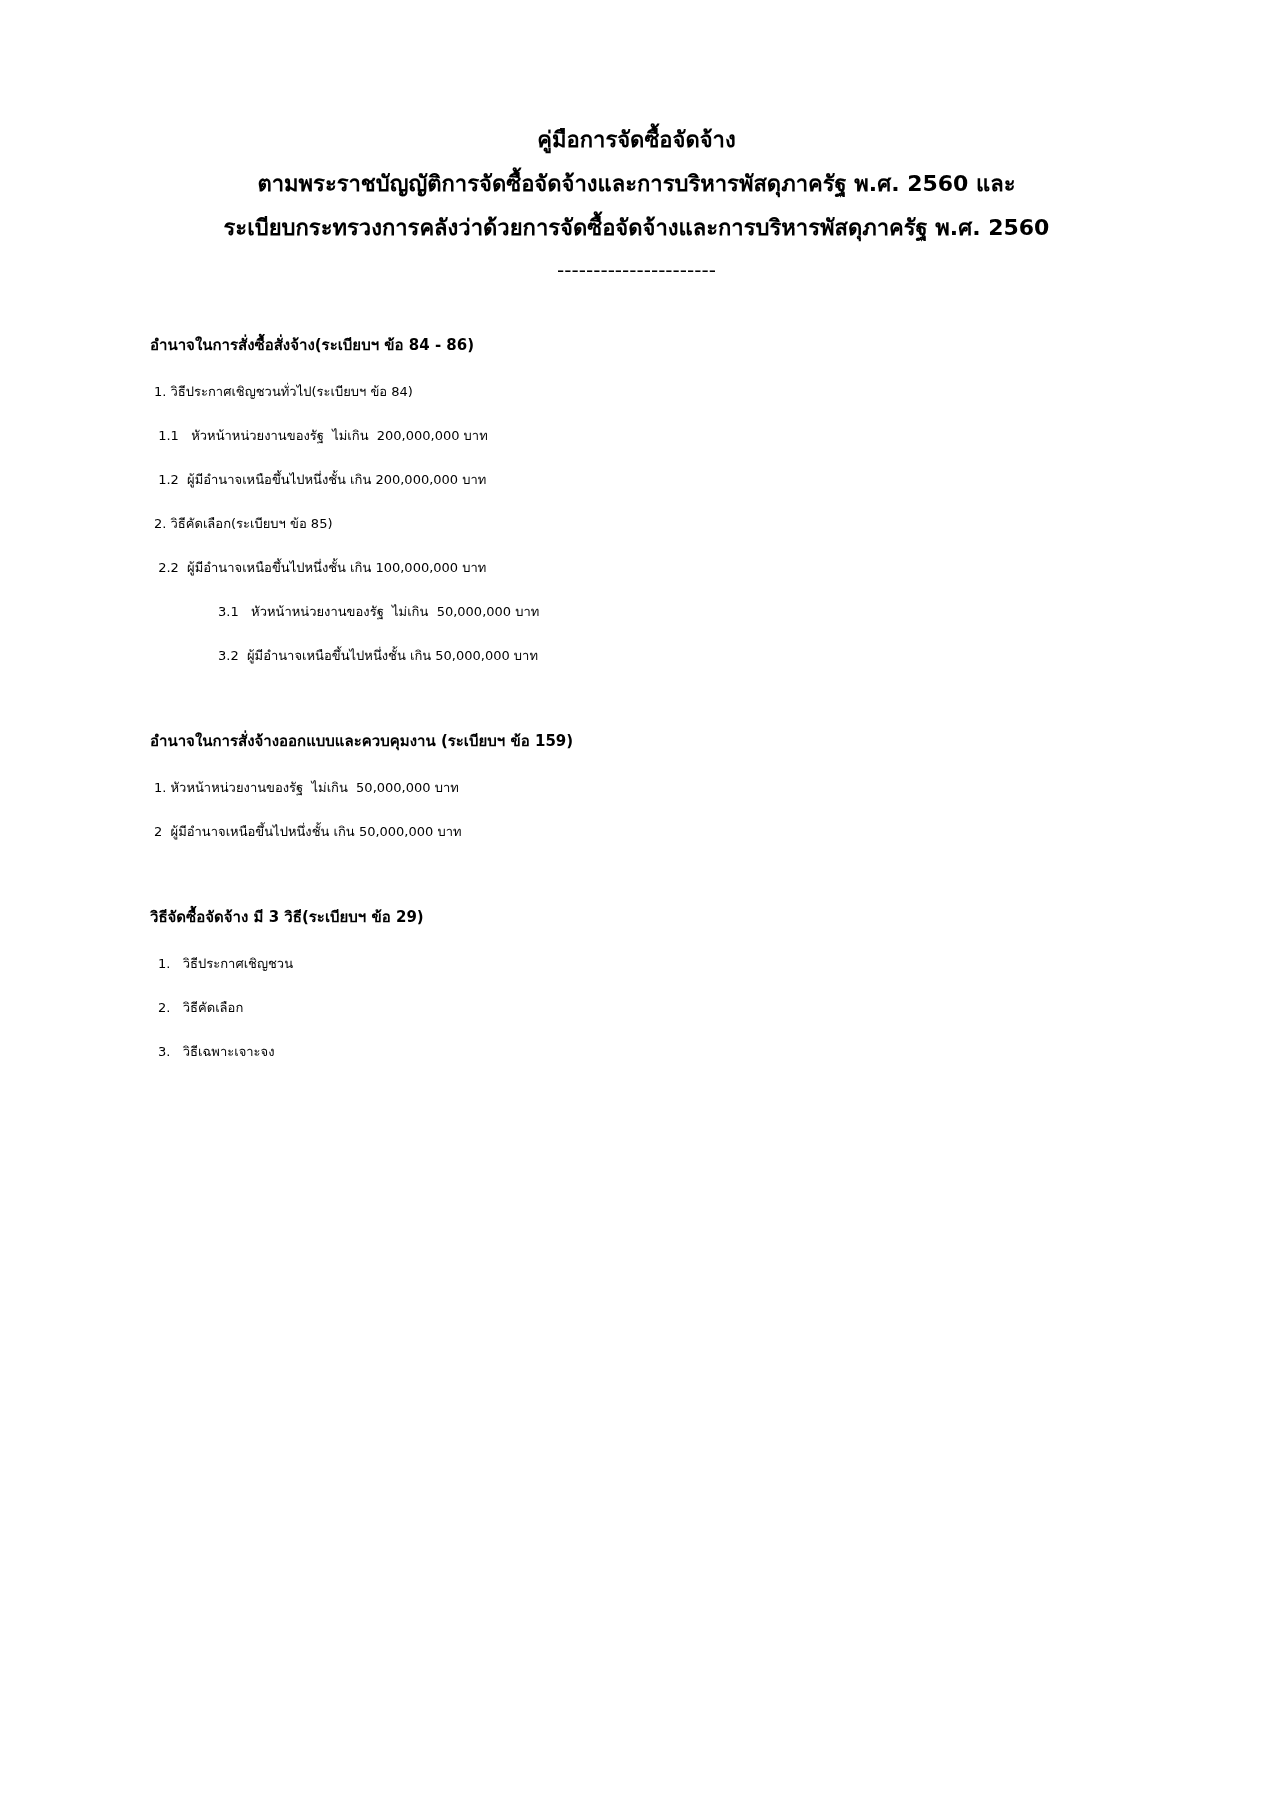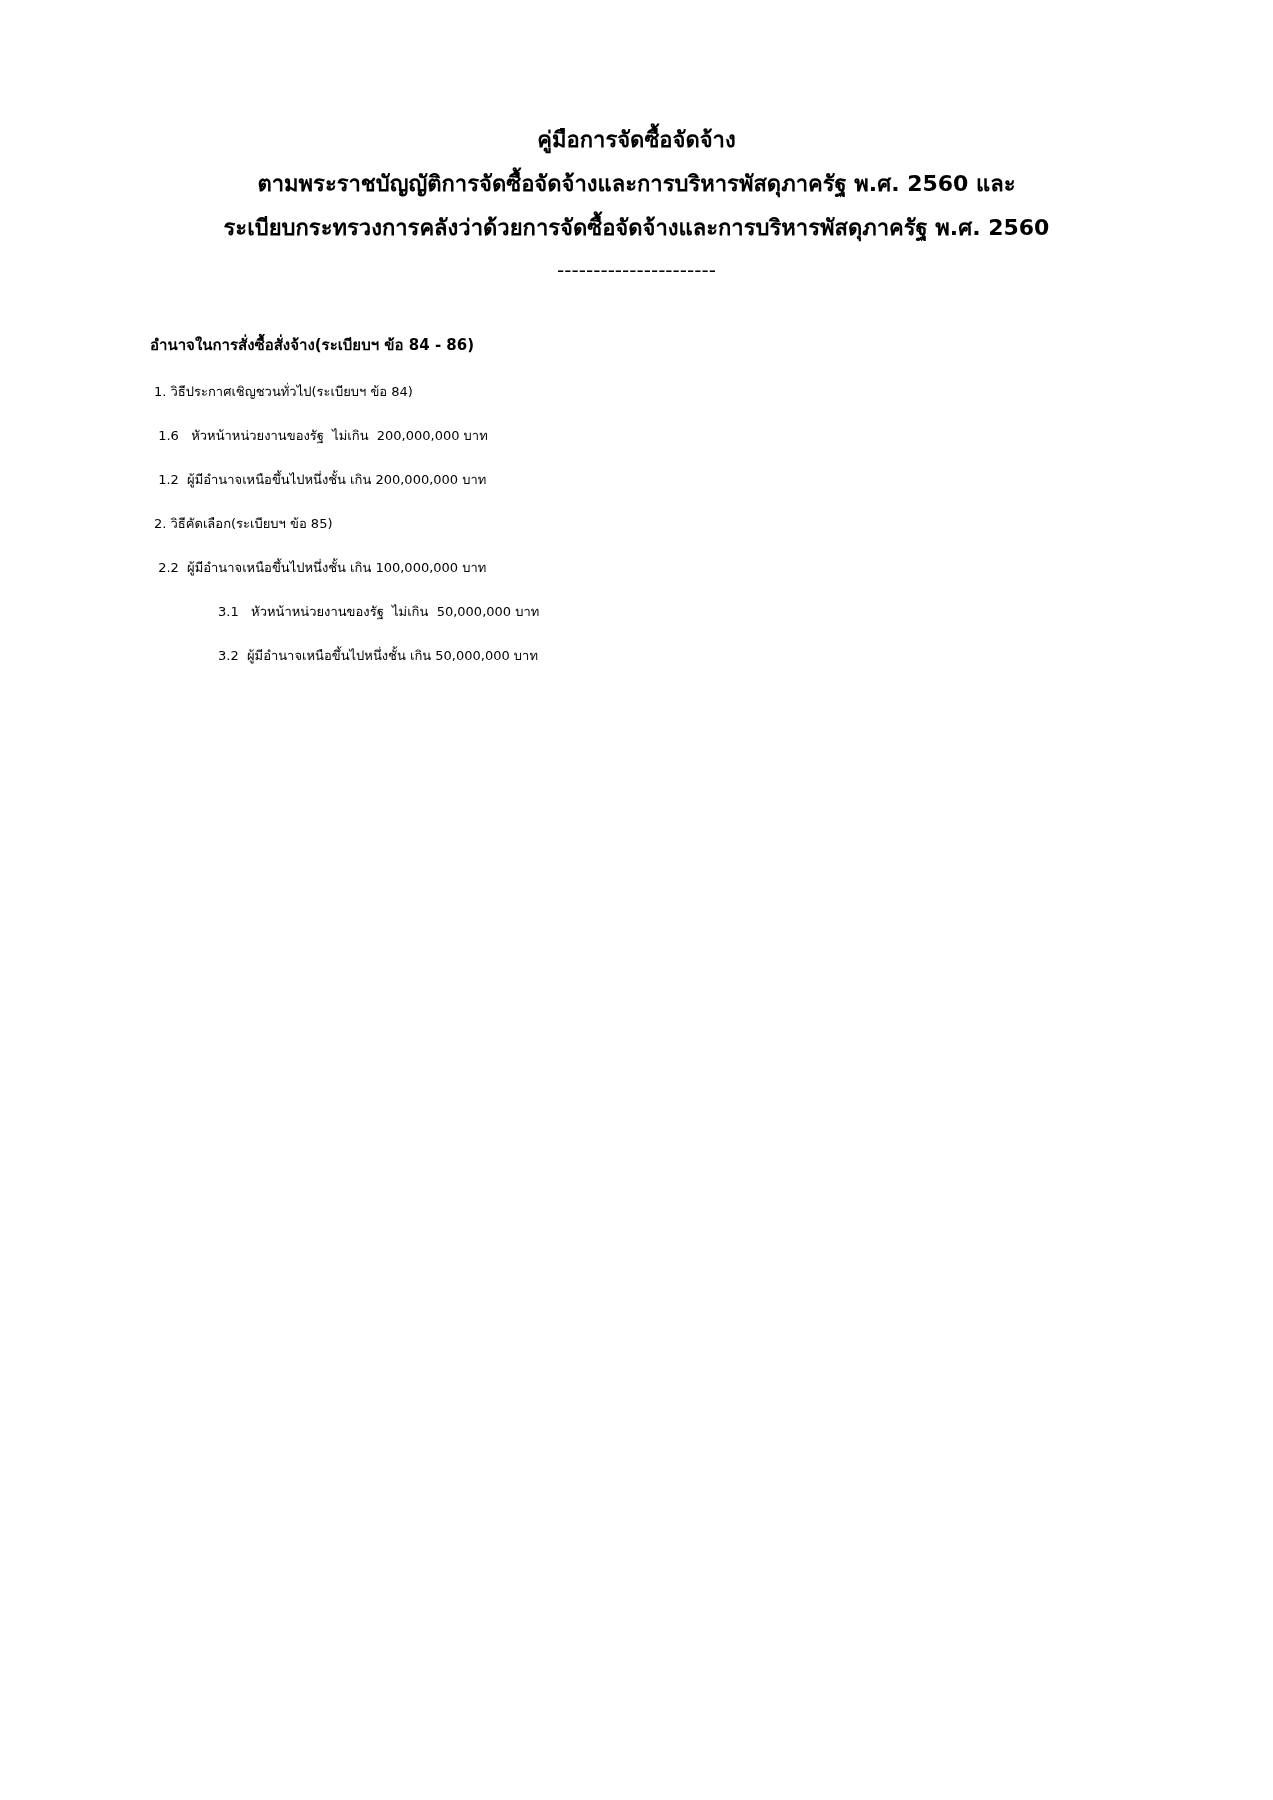--- a/index.html
+++ b/index.html
@@ -79,7 +79,7 @@
   <div class="section">
     <div class="section-heading">อำนาจในการสั่งซื้อสั่งจ้าง(ระเบียบฯ ข้อ 84 - 86)</div>
     <p class="item indent-1">1. วิธีประกาศเชิญชวนทั่วไป(ระเบียบฯ ข้อ 84)</p>
-    <p class="item indent-1"> 1.6   หัวหน้าหน่วยงานของรัฐ  ไม่เกิน  200,000,000 บาท</p>
+    <p class="item indent-1"> 1.1   หัวหน้าหน่วยงานของรัฐ  ไม่เกิน  200,000,000 บาท</p>
     <p class="item indent-1"> 1.2  ผู้มีอำนาจเหนือขึ้นไปหนึ่งชั้น เกิน 200,000,000 บาท</p>
     <p class="item indent-1">2. วิธีคัดเลือก(ระเบียบฯ ข้อ 85)</p>
     <p class="item indent-1"> 2.2  ผู้มีอำนาจเหนือขึ้นไปหนึ่งชั้น เกิน 100,000,000 บาท</p>

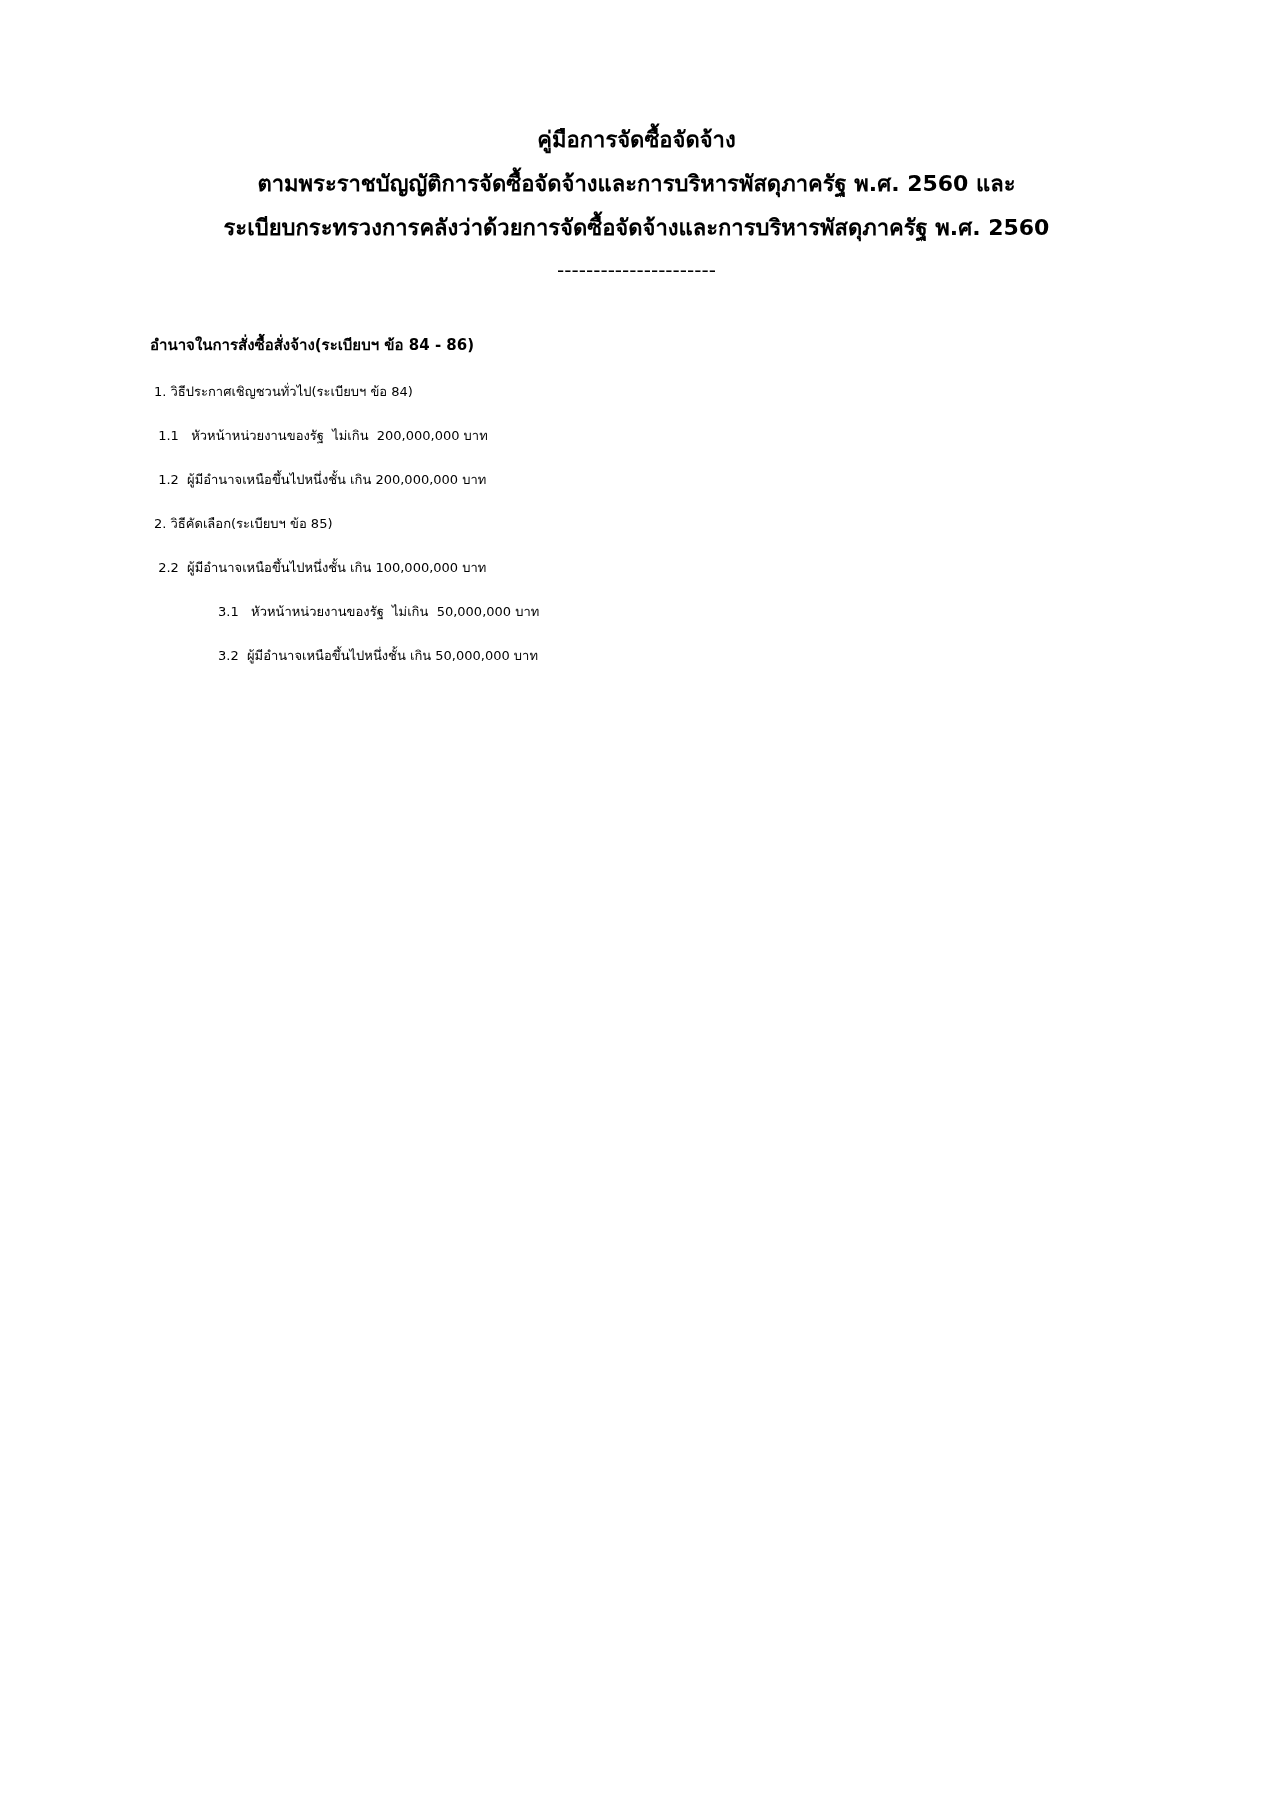--- a/index.html
+++ b/index.html
@@ -88,6 +88,11 @@
   </div>
 
 
+  <div class="section">
+    <div class="section-heading">อำนาจในการสั่งจ้างออกแบบและควบคุมงาน  (ระเบียบฯ ข้อ 159)</div>
+    <p class="item indent-1">1. หัวหน้าหน่วยงานของรัฐ  ไม่เกิน  50,000,000 บาท</p>
+    <p class="item indent-1">2  ผู้มีอำนาจเหนือขึ้นไปหนึ่งชั้น เกิน 50,000,000 บาท</p>
+  </div>
 
 
 </div>

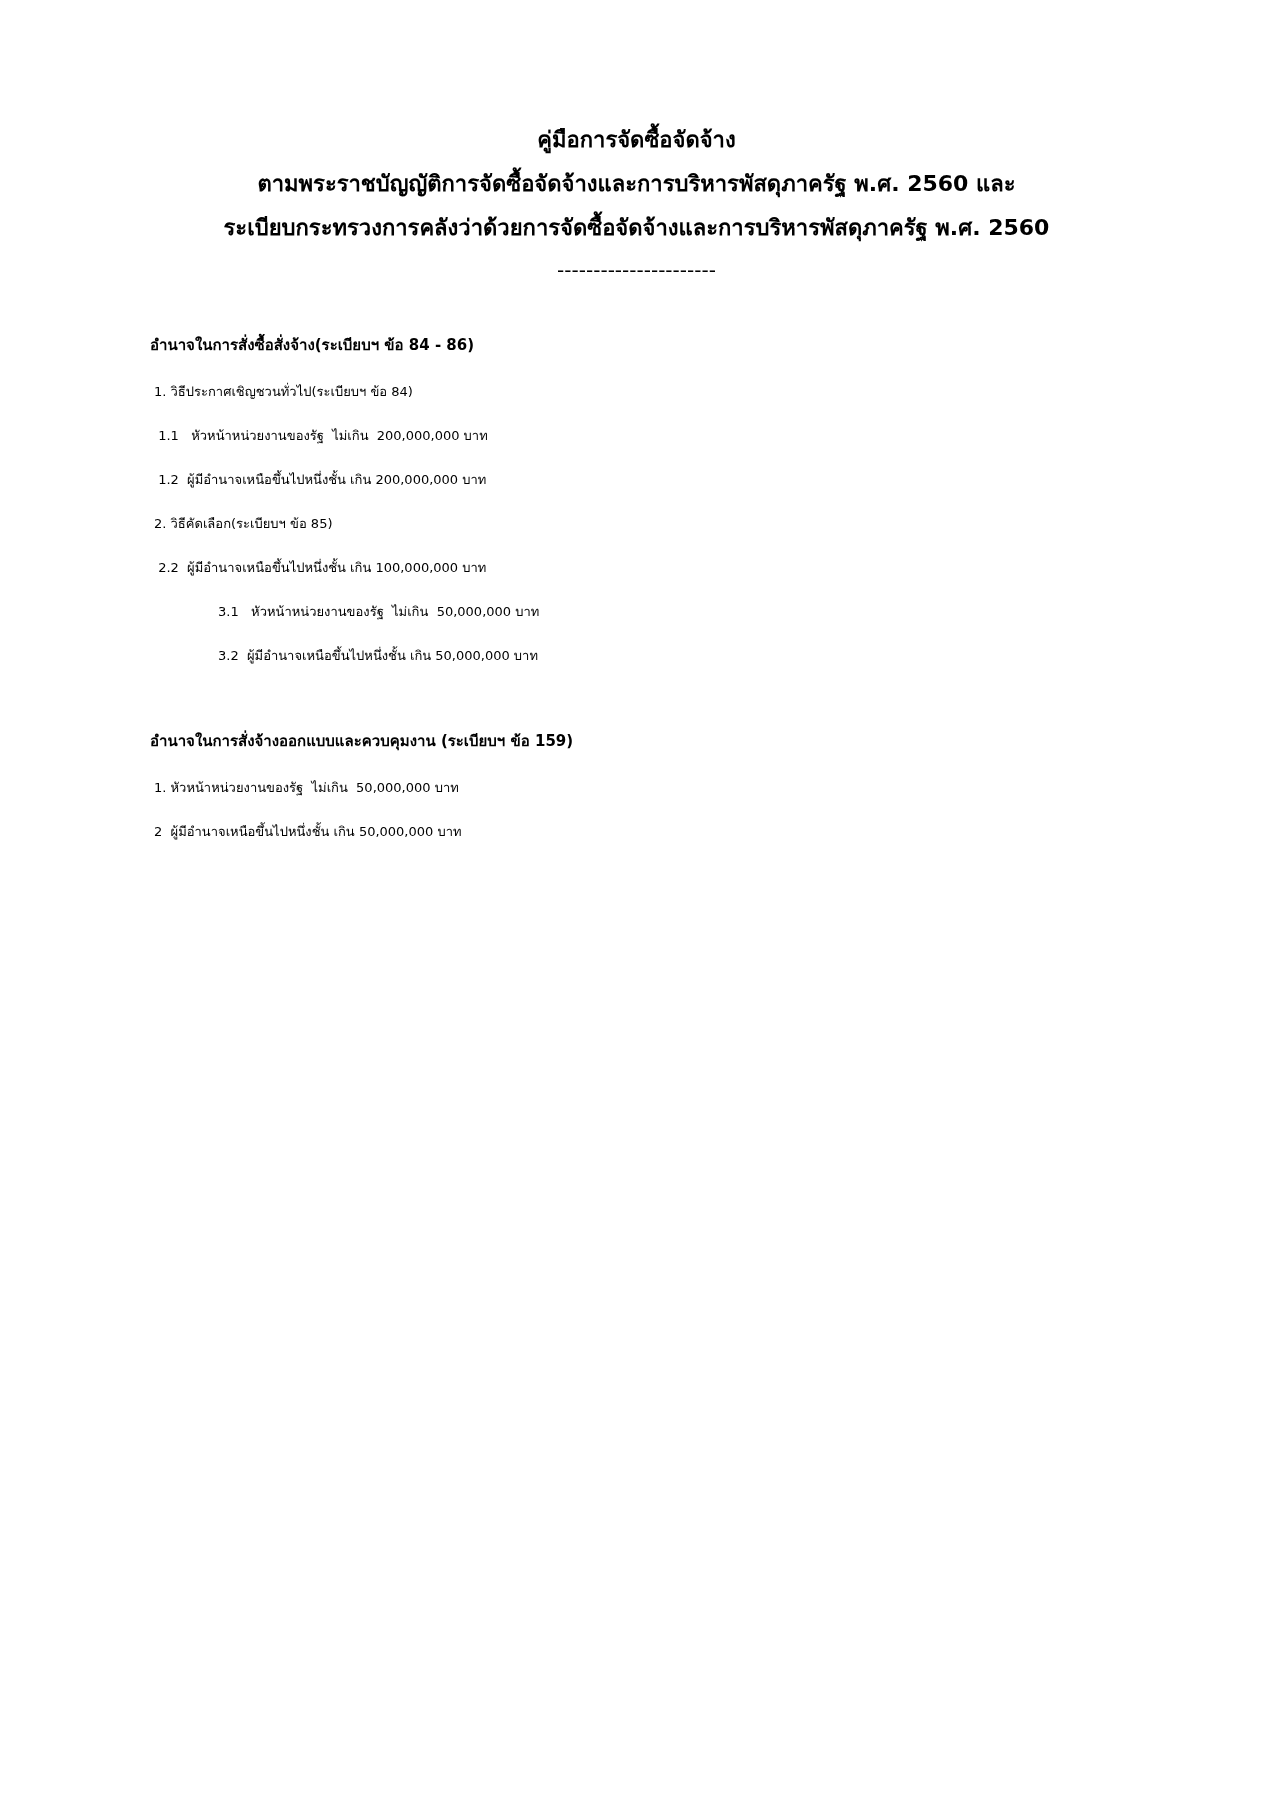--- a/index.html
+++ b/index.html
@@ -94,6 +94,12 @@
     <p class="item indent-1">2  ผู้มีอำนาจเหนือขึ้นไปหนึ่งชั้น เกิน 50,000,000 บาท</p>
   </div>
 
+  <div class="section">
+    <div class="section-heading">วิธีจัดซื้อจัดจ้าง มี 3 วิธี(ระเบียบฯ ข้อ 29)</div>
+    <p class="item indent-list">1.   วิธีประกาศเชิญชวน</p>
+    <p class="item indent-list">2.   วิธีคัดเลือก</p>
+    <p class="item indent-list">3.   วิธีเฉพาะเจาะจง</p>
+  </div>
 
 </div>
 

